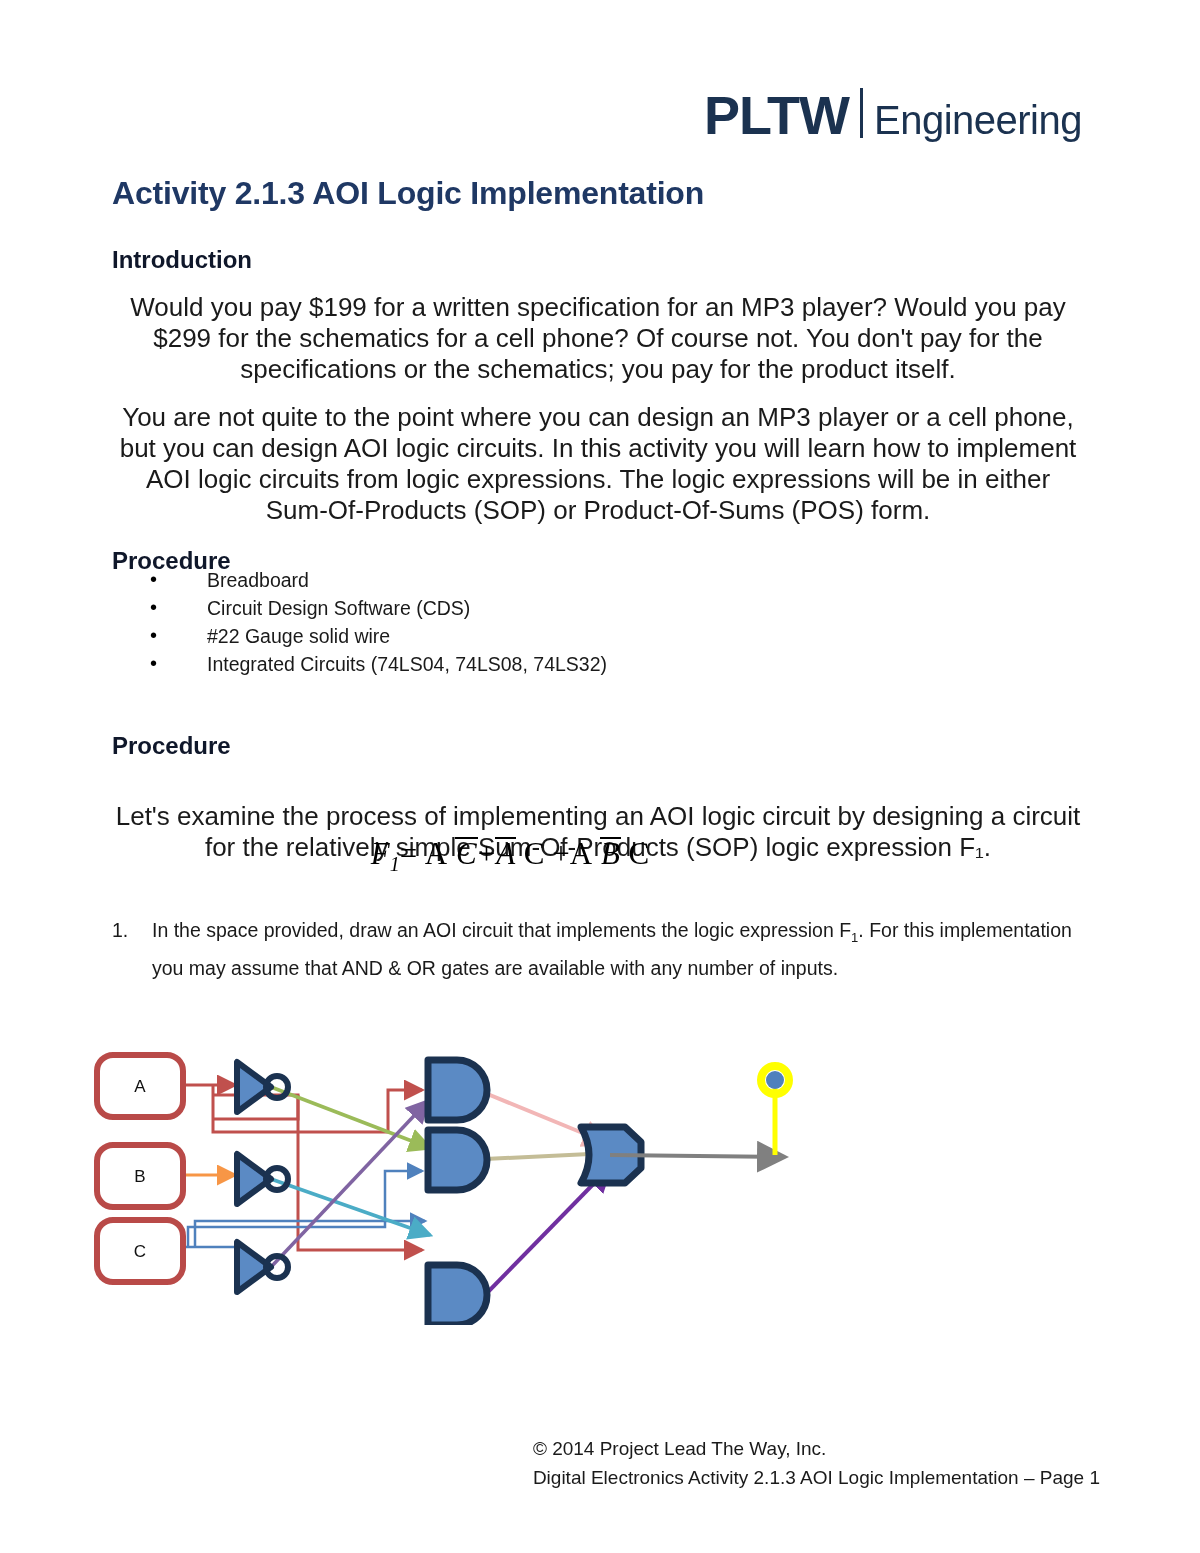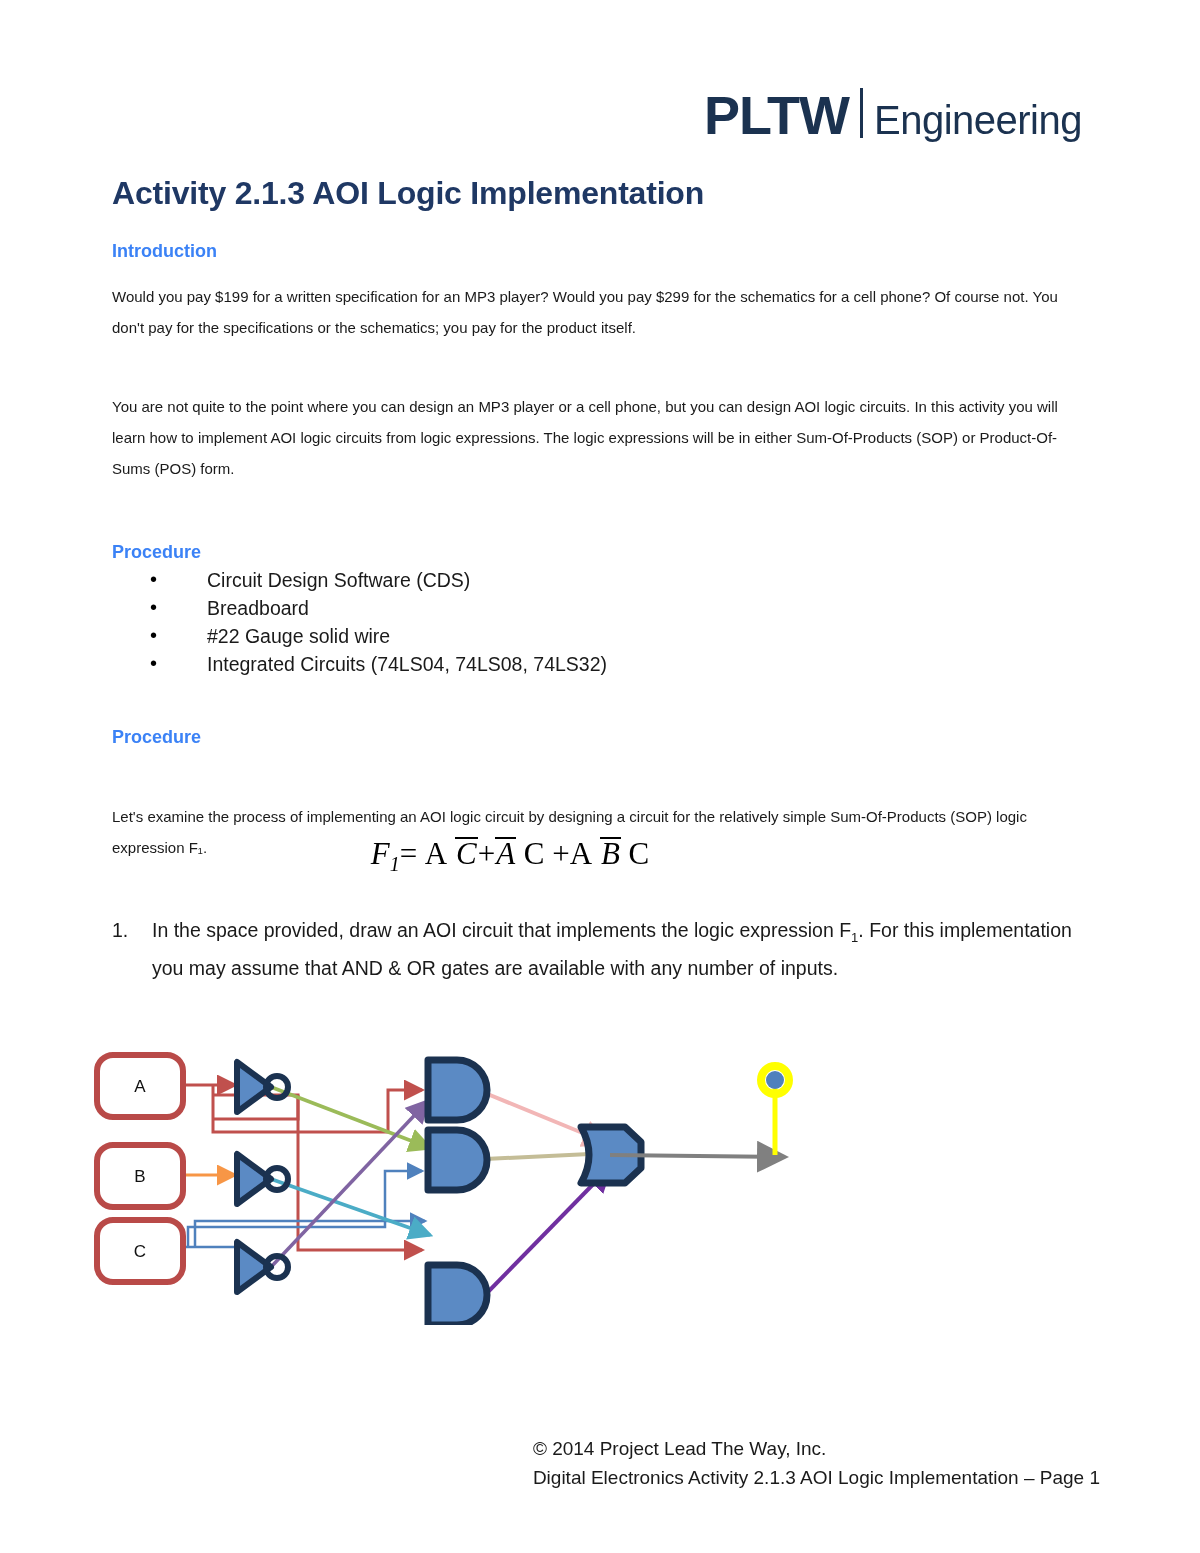--- a/index.html
+++ b/index.html
@@ -70,9 +70,9 @@
   .h2 {
     position: absolute;
     left: 112px;
-    font-size: 18px;
+    font-size: 24px;
     font-weight: bold;
-    color: #3b82f6;
+    color: #0f172a;
   }
   .para {
     position: absolute;

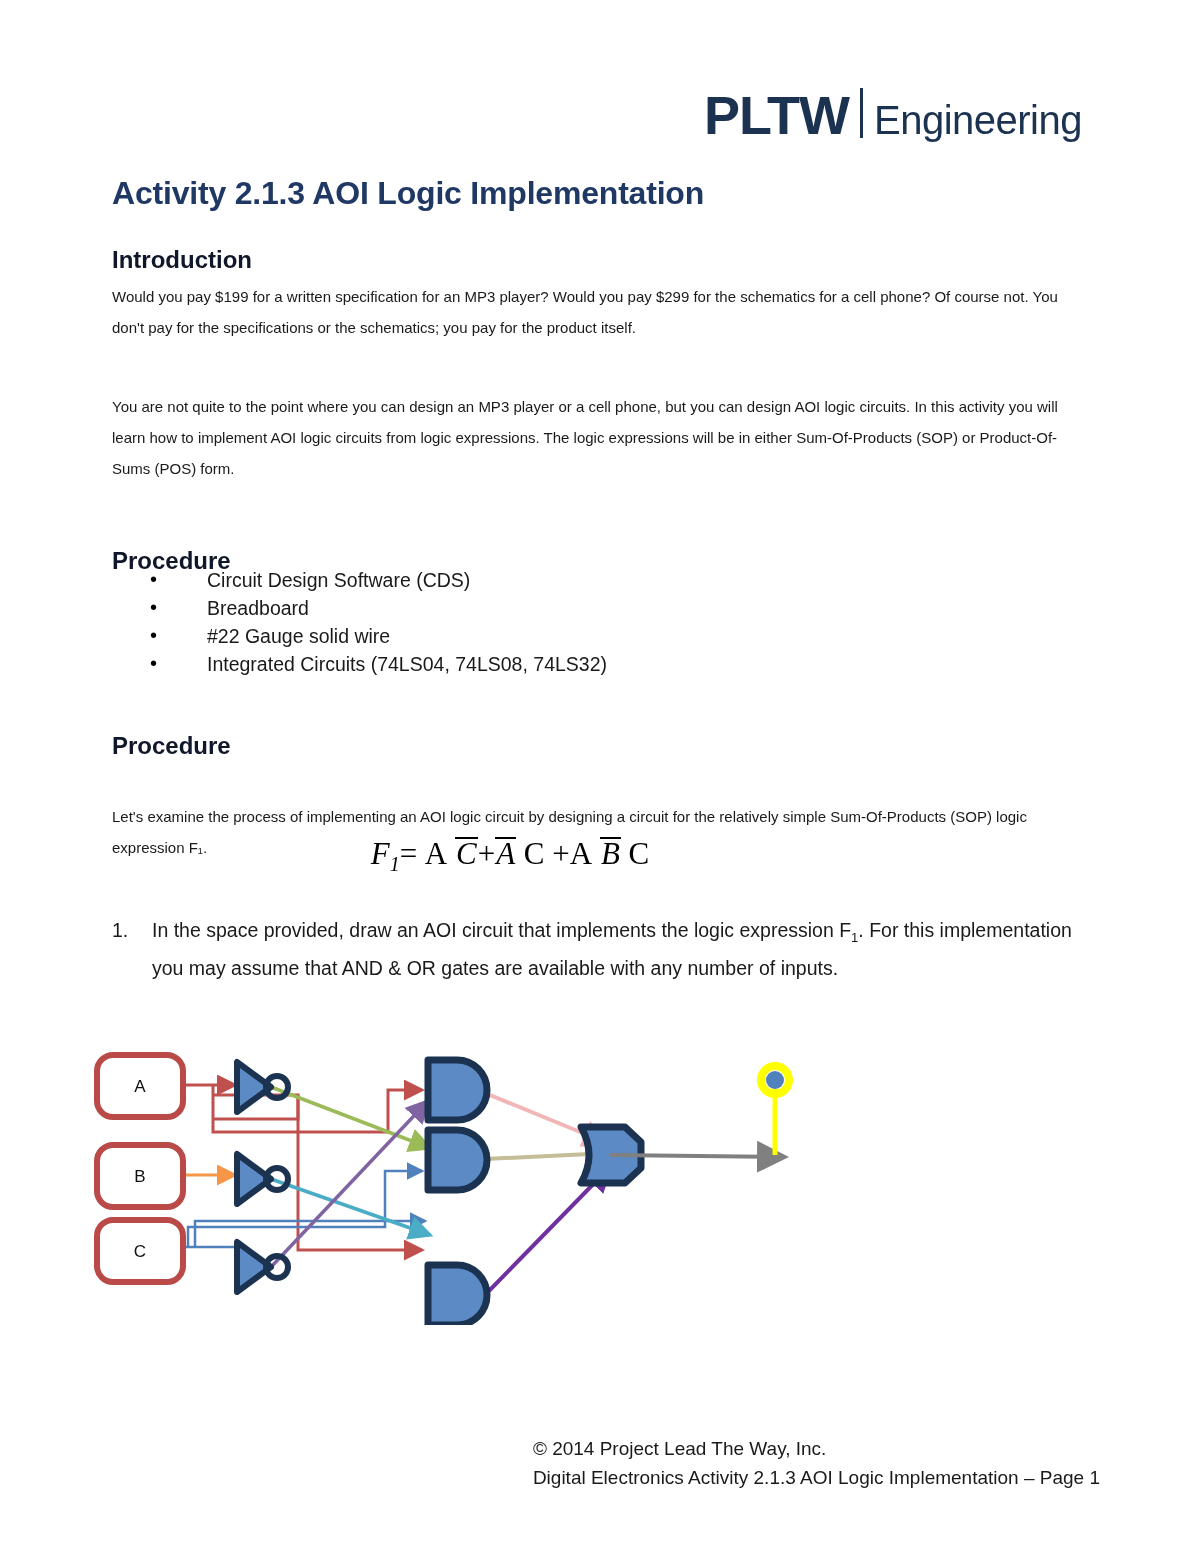--- a/index.html
+++ b/index.html
@@ -78,9 +78,10 @@
     position: absolute;
     left: 112px;
     width: 972px;
-    font-size: 15px;
+    font-size: 26px;
     line-height: 31px;
     color: #1a1a1a;
+    text-align: center;
   }
   .h2-intro { top: 226px; }
   .p-intro1 { top: 266px; }

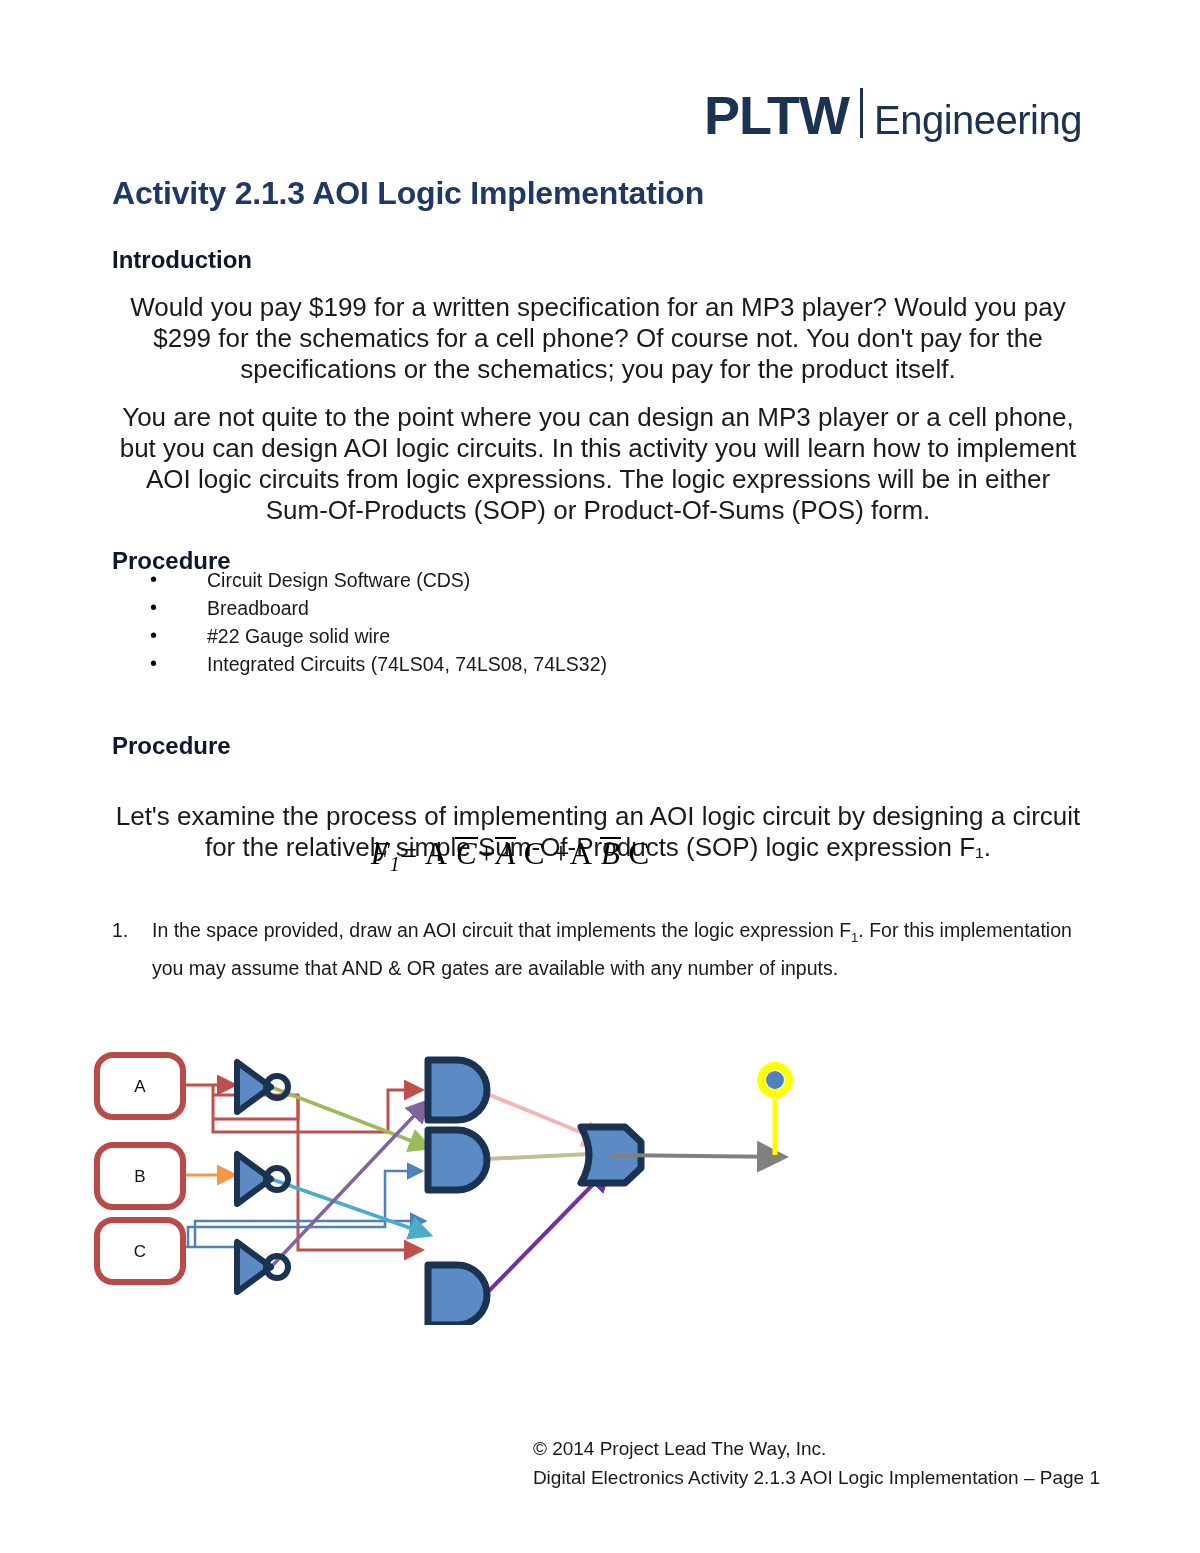--- a/index.html
+++ b/index.html
@@ -213,8 +213,8 @@
 
   <h2 class="h2 h2-equip">Procedure</h2>
   <ul class="equip-list">
+    <li>Breadboard</li>
     <li>Circuit Design Software (CDS)</li>
-    <li>Breadboard</li>
     <li>#22 Gauge solid wire</li>
     <li>Integrated Circuits (74LS04, 74LS08, 74LS32)</li>
   </ul>

